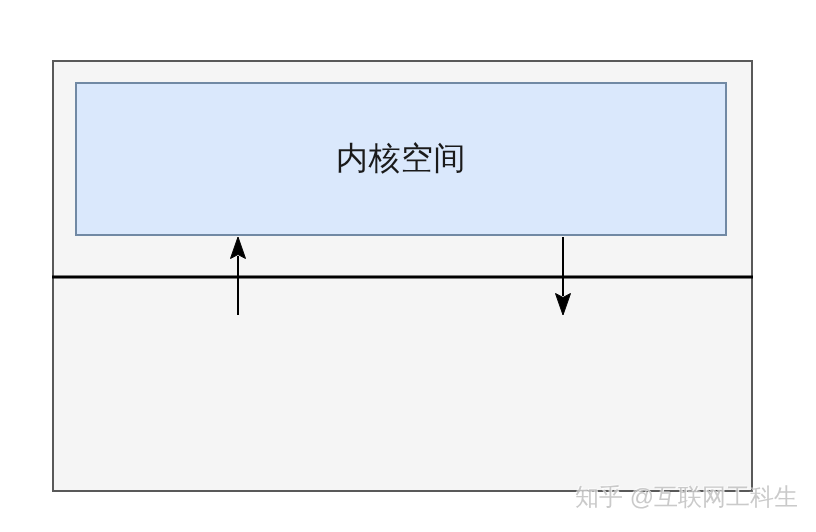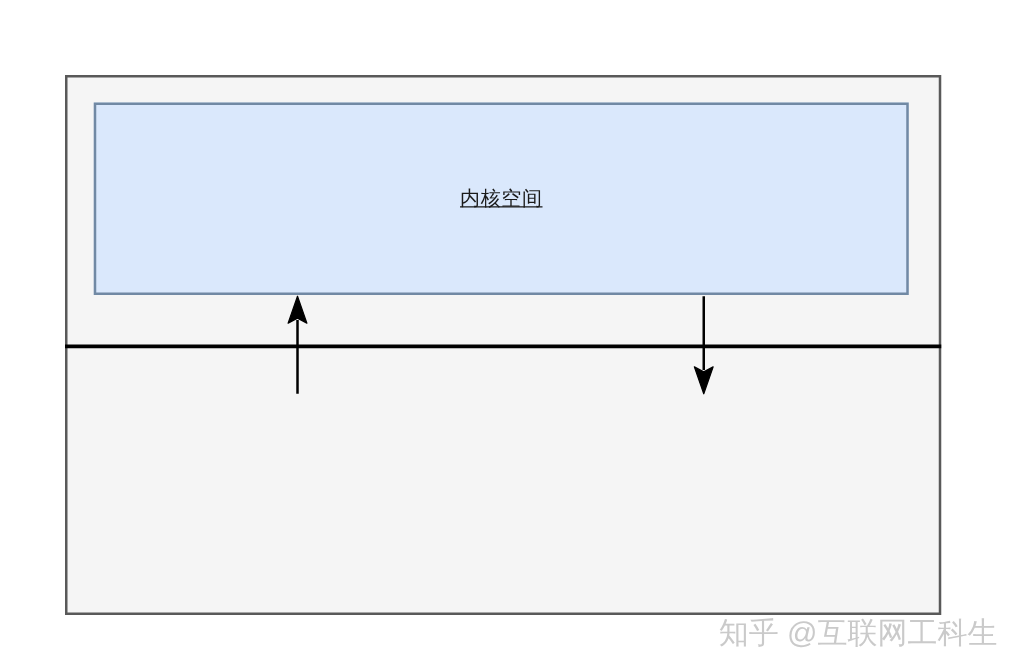--- a/index.html
+++ b/index.html
@@ -39,10 +39,9 @@
     display: flex;
     align-items: center;
     justify-content: center;
-    font-size: 16px;
+    font-size: 32px;
     color: var(--label-color);
     letter-spacing: 0.5px;
-    text-decoration: underline;
   }
   .kernel-box {
     left: 75px;

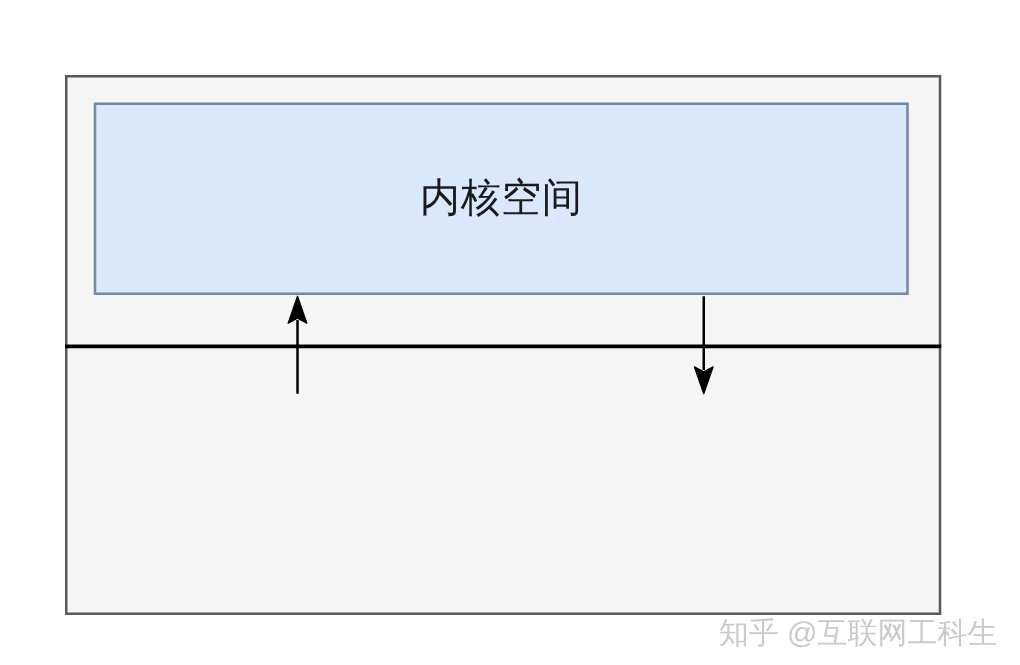--- a/index.html
+++ b/index.html
@@ -77,7 +77,6 @@
     text-shadow: 1px 1px 0 rgba(255,255,255,0.95), -1px -1px 0 rgba(255,255,255,0.55);
     white-space: nowrap;
     opacity: 0.92;
-    margin-top: 10px;
   }
 </style>
 </head>

